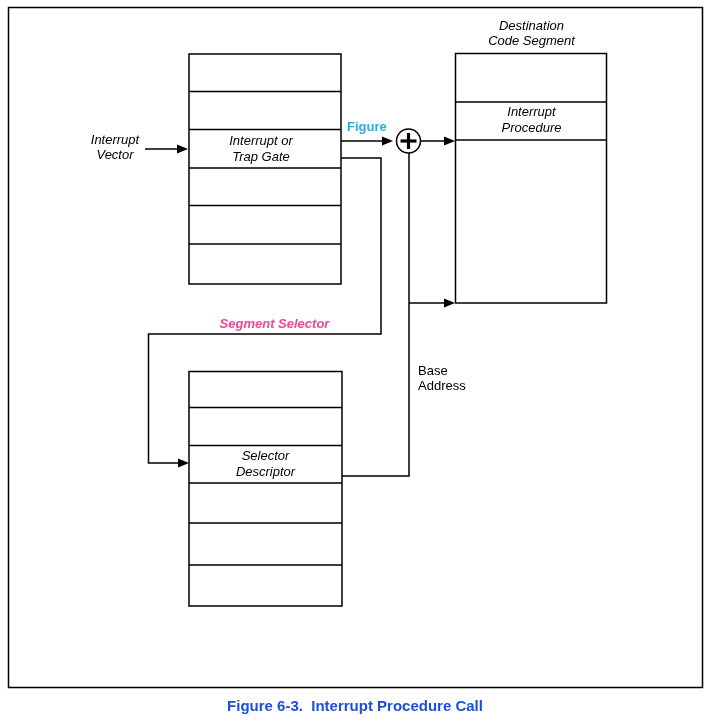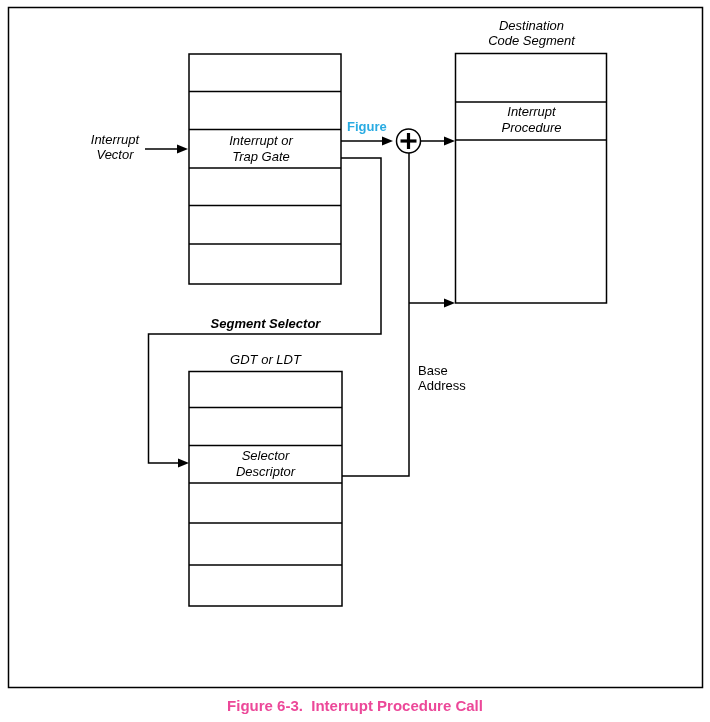--- a/index.html
+++ b/index.html
@@ -126,7 +126,7 @@
   <div class="lbl center" style="left:76px; top:133px; width:78px; line-height:14.5px;">Interrupt
 Vector</div>
   <div class="lbl bold" style="left: 347px; top: 119px; color: rgb(41, 171, 226);">Figure</div>
-  <div class="lbl bold center" style="left: 189px; top: 316px; width: 153px; white-space: nowrap; color: #000000;">Segment Selector</div>
+  <div class="lbl bold center" style="left: 198px; top: 316px; width: 153px; white-space: nowrap; color: #ec4899;">Segment Selector</div>
   <div class="lbl" style="left:418px; top:363px;">Base
 Address</div>
 

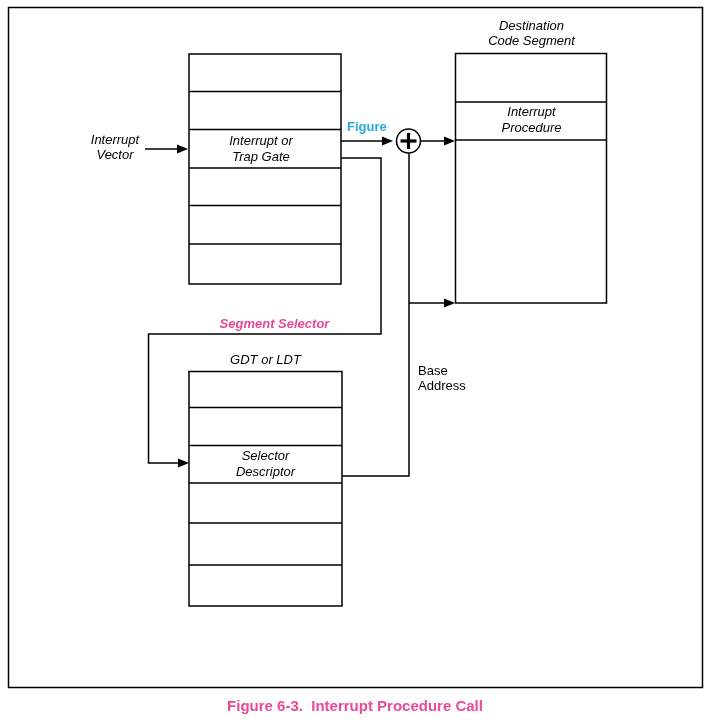--- a/index.html
+++ b/index.html
@@ -114,7 +114,6 @@
 
   <div class="lbl center" style="left:456px; top:18px; width:151px;">Destination
 Code Segment</div>
-  <div class="lbl center" style="left:189px; top:352px; width:153px;">GDT or LDT</div>
 
   <div class="lbl center" style="left:189px; top:133px; width:144px; line-height:15.5px;">Interrupt or
 Trap Gate</div>

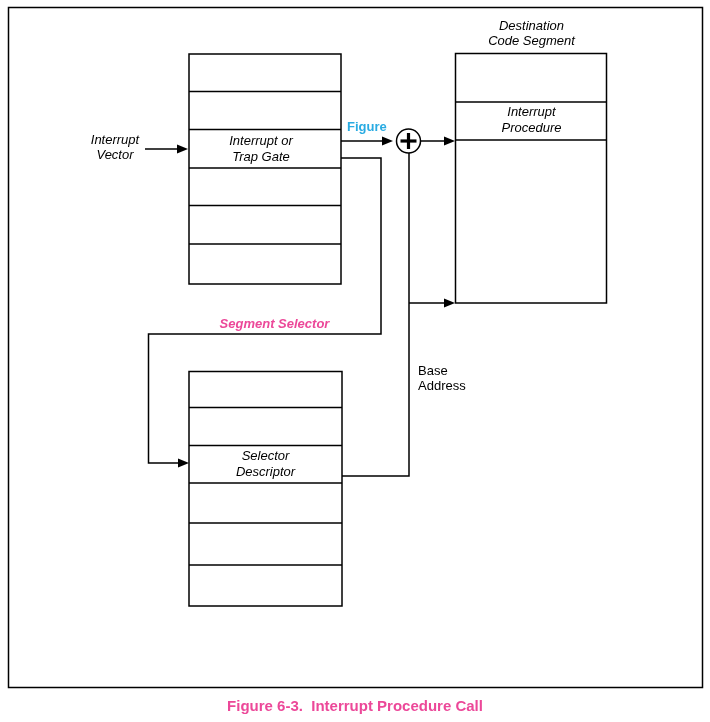--- a/index.html
+++ b/index.html
@@ -129,7 +129,7 @@
   <div class="lbl" style="left:418px; top:363px;">Base
 Address</div>
 
-  <div class="caption" style="color: #ec4899;">Figure 6-3.  Interrupt Procedure Call</div>
+  <div class="caption" style="color: #1d4ed8;">Figure 6-3.  Interrupt Procedure Call</div>
 
 </div>
 

